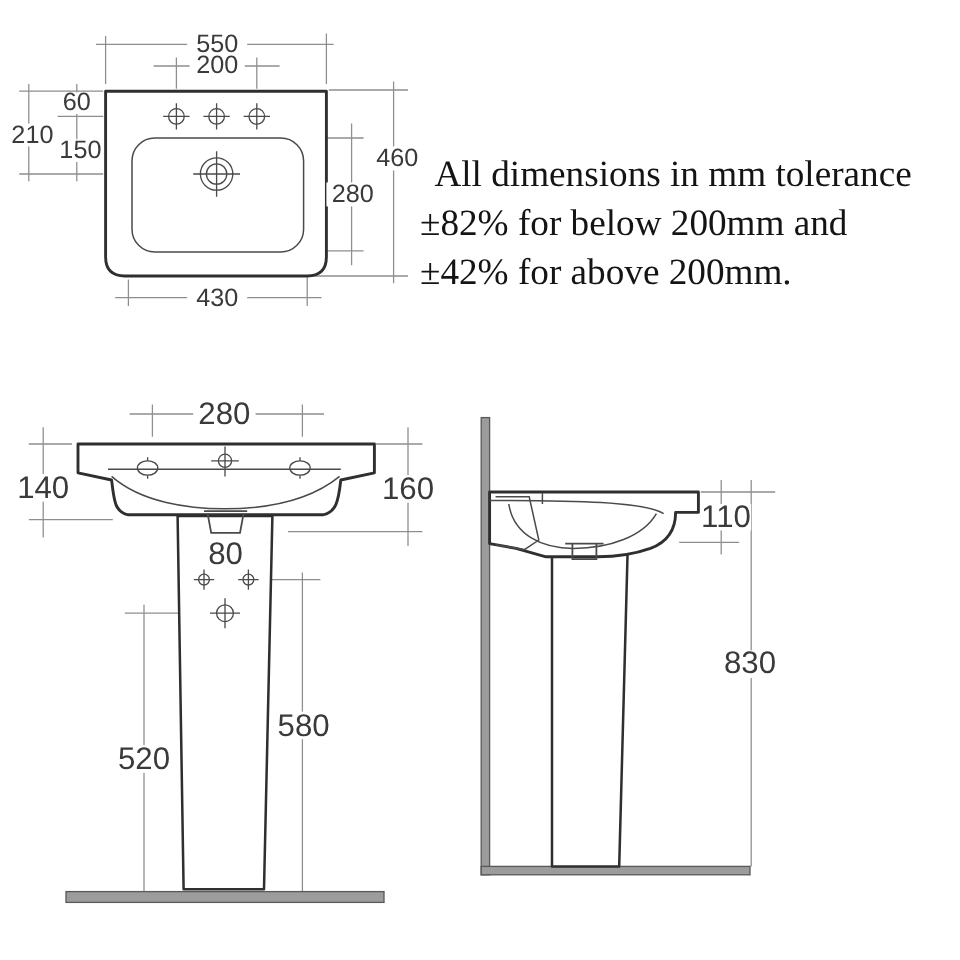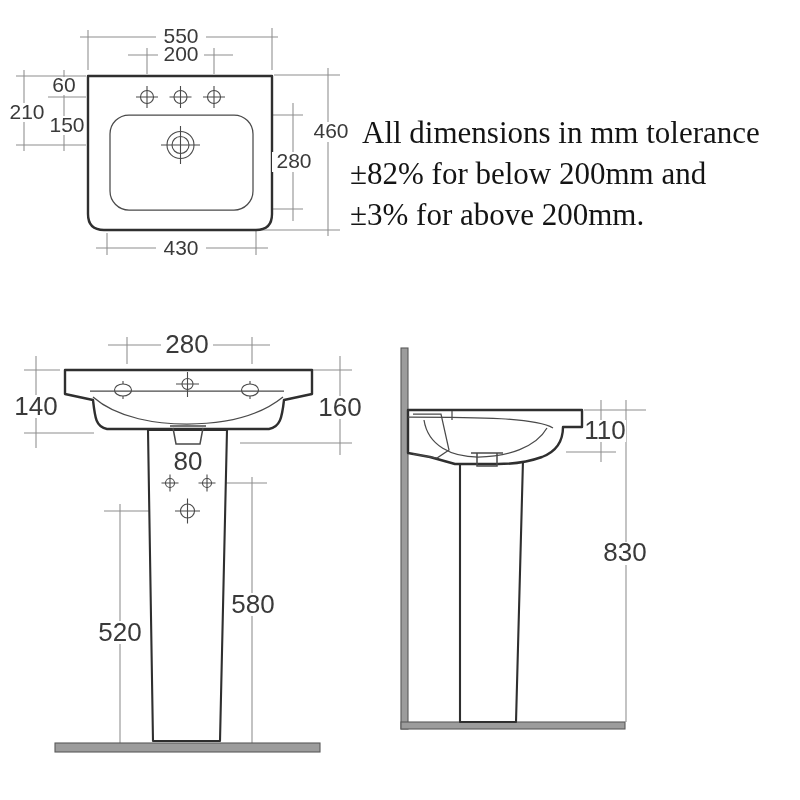--- a/index.html
+++ b/index.html
@@ -20,7 +20,7 @@
   
   .note{position:absolute;left:350px;top:112px;width:445px;color:#141414;
         font-family:"Liberation Serif",serif;font-size:31px;line-height:41px;}
-  .note .l1{padding-left:12px;}
+  .note .l1{padding-left:12px;margin-top:12px;}
 </style>
 </head>
 <body>

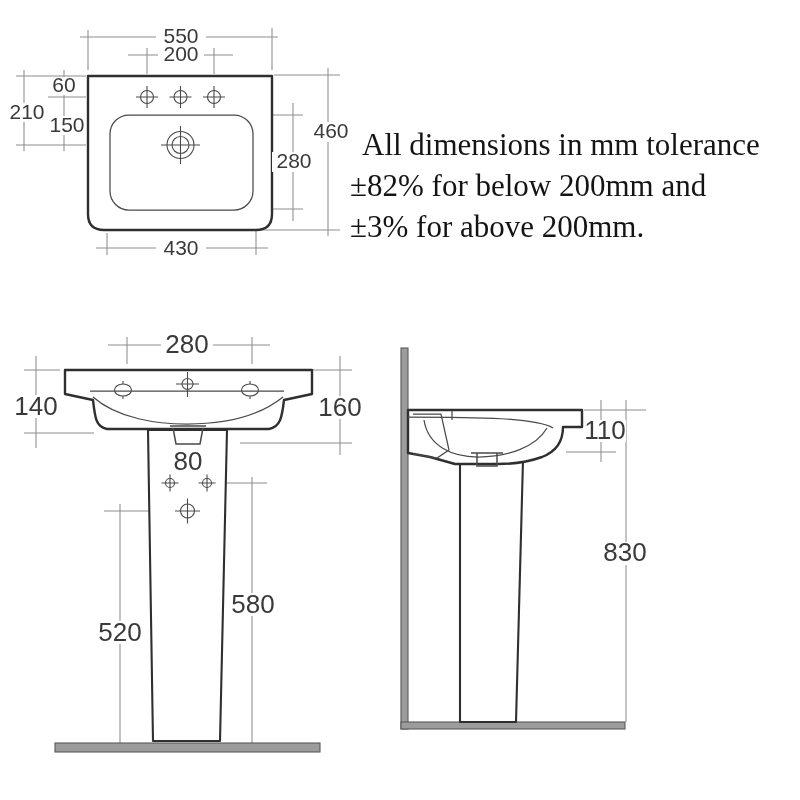--- a/index.html
+++ b/index.html
@@ -193,7 +193,7 @@
   <div class="note">
     <div class="l1">All dimensions in mm tolerance</div>
     <div class="l2">±82% for below 200mm and</div>
-    <div class="l3">±3% for above 200mm.</div>
+    <div class="l3">±42% for above 200mm.</div>
   </div>
 
 </div>

